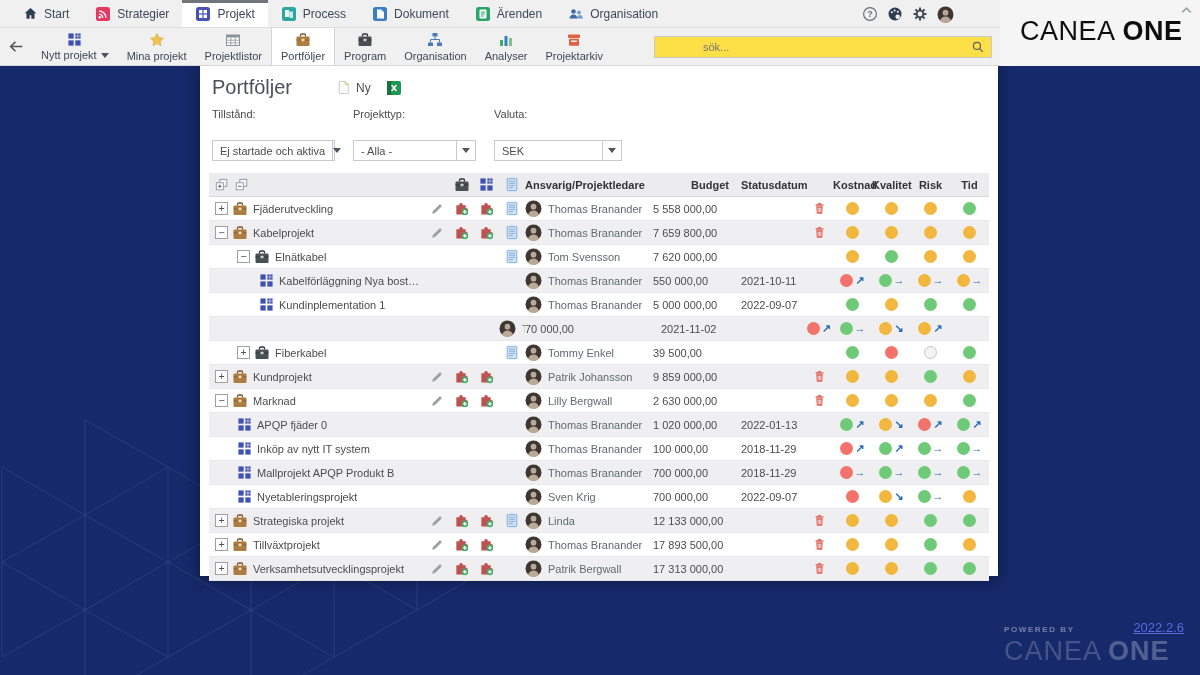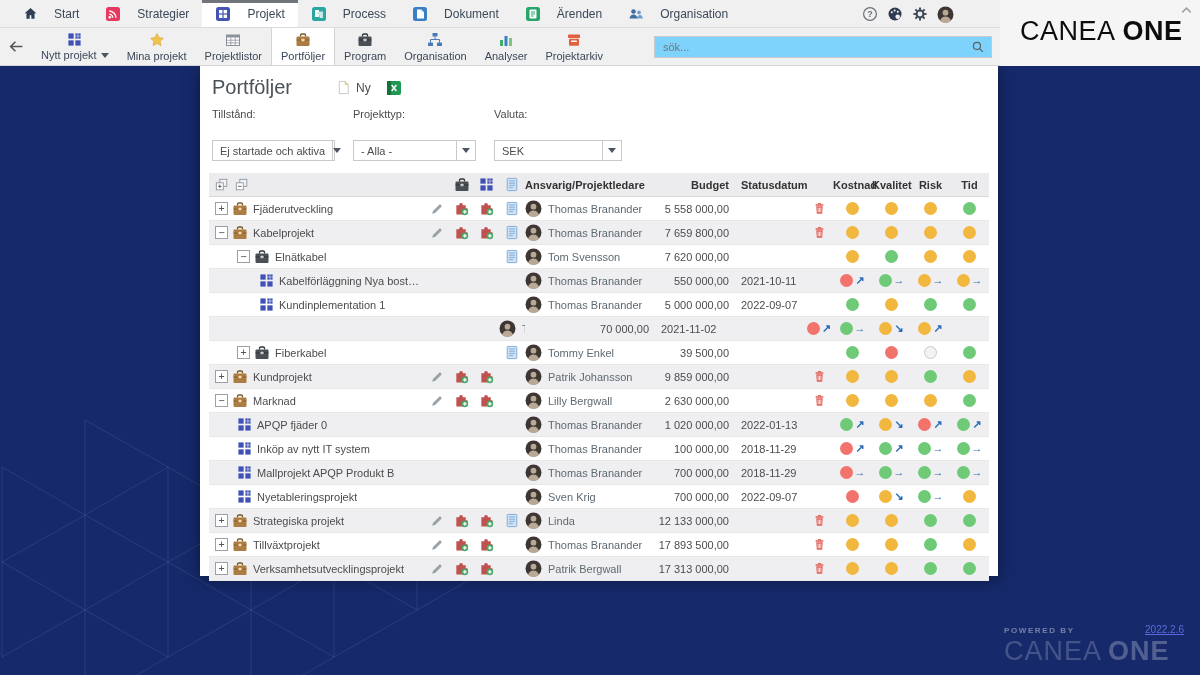--- a/index.html
+++ b/index.html
@@ -12,7 +12,7 @@
   .menubar{position:absolute;left:0;top:0;width:1000px;height:28px;background:#f0f0f1;
            border-bottom:1px solid #dcdcdc;display:flex;align-items:stretch;z-index:3;}
   .mitems{display:flex;margin-left:10px;}
-  .mitem{display:flex;align-items:center;gap:16px;padding:0 13px;font-size:12px;color:#3c4858;cursor:pointer;}
+  .mitem{display:flex;align-items:center;gap:6px;padding:0 13px;font-size:12px;color:#3c4858;cursor:pointer;}
   .mitem.active{background:#fff;box-shadow:inset 0 3px 0 #70757c;}
   .menu-right{position:absolute;right:46px;top:0;height:28px;display:flex;align-items:center;gap:9px;}
 

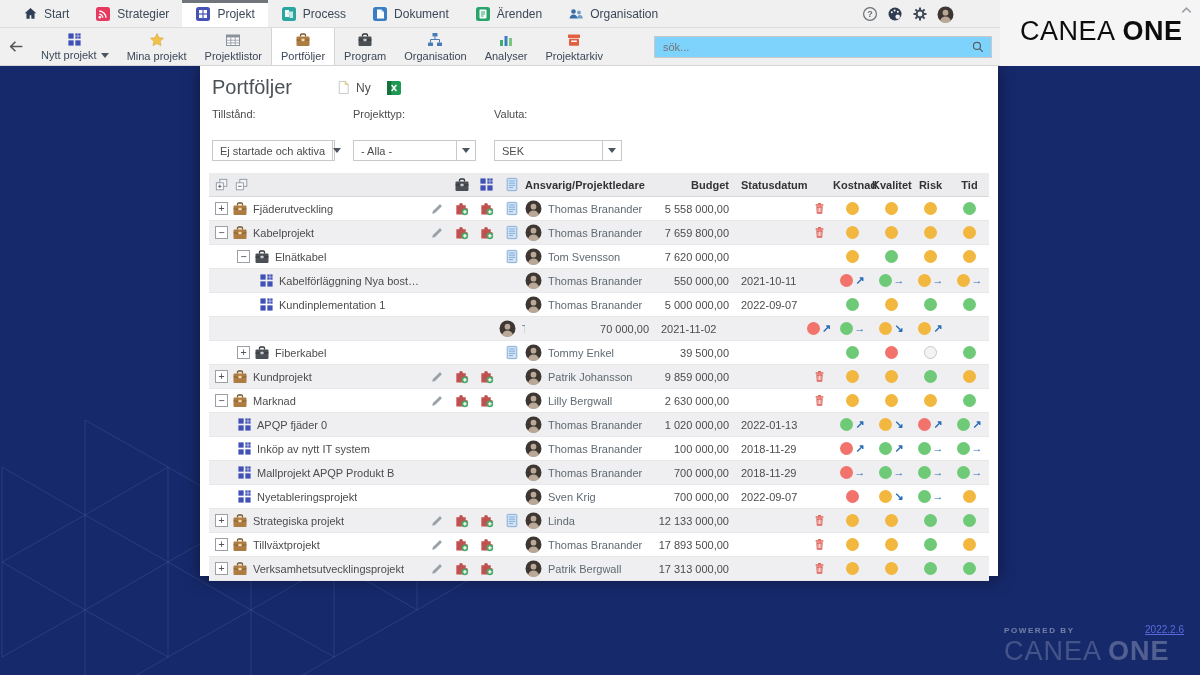--- a/index.html
+++ b/index.html
@@ -27,8 +27,8 @@
   .tlabel{display:flex;align-items:center;gap:4px;white-space:nowrap;}
   .caret{width:0;height:0;border-left:4px solid transparent;border-right:4px solid transparent;
          border-top:5px solid #4c5560;display:inline-block;}
-  .search{position:absolute;right:8px;top:8px;width:338px;height:22px;background:#7dd3fc;
-          border:1px solid #c9c9c9;display:flex;align-items:center;padding-right:6px;}
+  .search{position:absolute;right:8px;top:8px;width:338px;height:22px;background:#fde047;
+          border:1px solid #c9c9c9;display:flex;align-items:center;padding-right:6px;padding-left:40px;}
   .search input{border:0;flex:1;font-size:11px;padding:0 8px;color:#555;outline:none;background:transparent;
                 font-family:"Liberation Sans",sans-serif;}
 

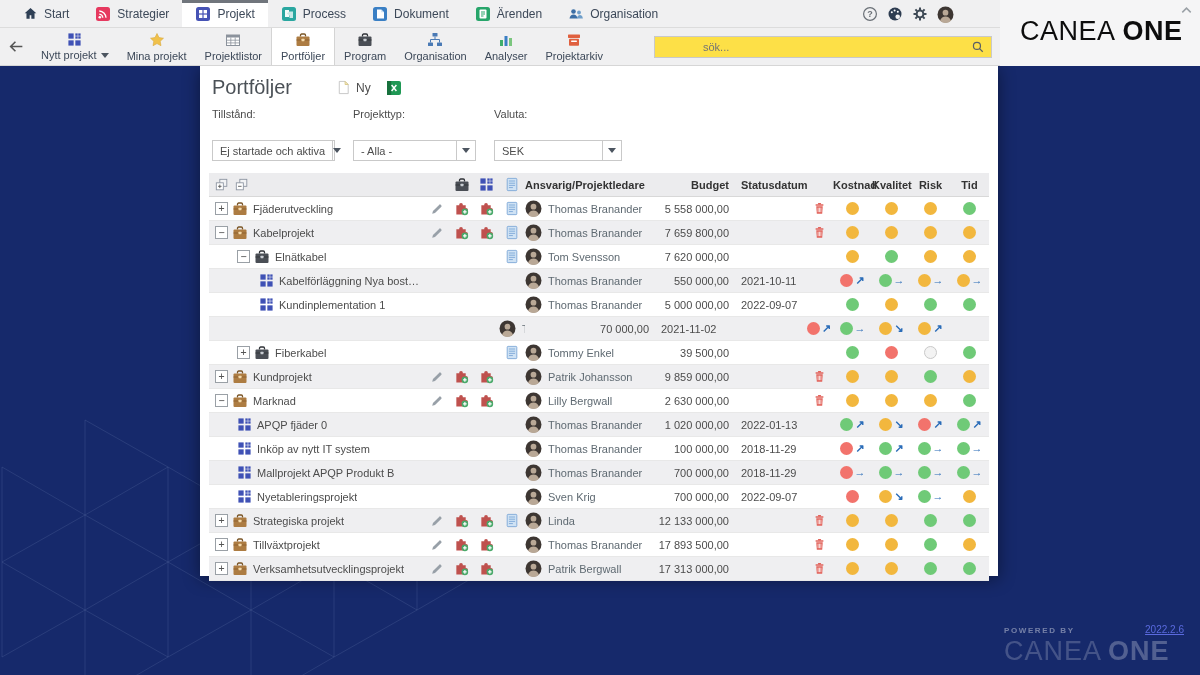--- a/index.html
+++ b/index.html
@@ -66,7 +66,7 @@
   .c-name{display:flex;align-items:center;overflow:hidden;white-space:nowrap;color:#4c4c4c;height:100%;}
   .c-act{display:flex;justify-content:center;align-items:center;}
   .c-person{display:flex;align-items:center;gap:6px;color:#5f6a72;overflow:hidden;white-space:nowrap;}
-  .c-budget{text-align:right;padding-right:4px;color:#4c4c4c;}
+  .c-budget{text-align:left;padding-right:4px;color:#4c4c4c;}
   .c-date{padding-left:8px;color:#4c4c4c;}
   .c-dot{display:flex;align-items:center;justify-content:center;gap:2px;}
   .h-center{text-align:center;}

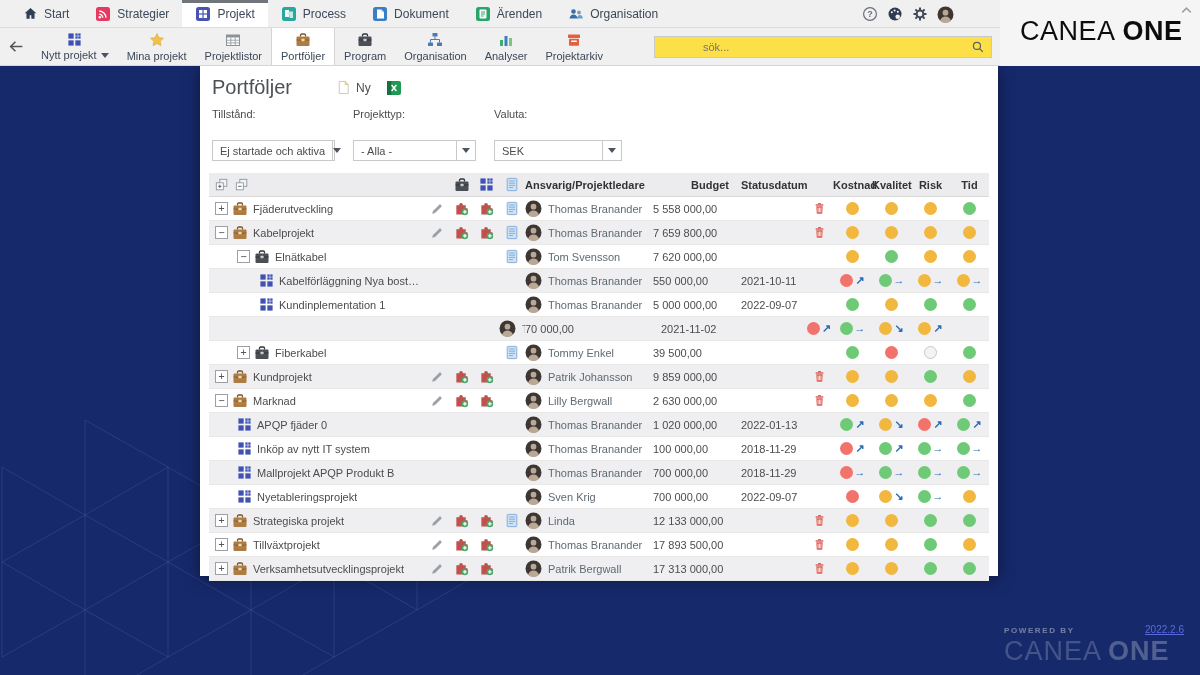--- a/index.html
+++ b/index.html
@@ -84,7 +84,7 @@
   .footer{position:absolute;right:16px;bottom:8px;width:180px;z-index:1;}
   .f1{display:flex;justify-content:space-between;align-items:baseline;}
   .f1 .pb{font-size:8px;letter-spacing:1.6px;color:rgba(255,255,255,.40);font-weight:bold;}
-  .f1 a{font-size:10px;color:#5a6ade;text-decoration:underline;cursor:pointer;}
+  .f1 a{font-size:13px;color:#5a6ade;text-decoration:underline;cursor:pointer;}
   .f2{font-size:27px;margin-top:1px;color:rgba(255,255,255,.20);letter-spacing:1px;white-space:nowrap;}
   .f2 .lt{font-weight:300;}
   .f2 b{font-weight:800;margin-left:6px;color:rgba(255,255,255,.26);}

